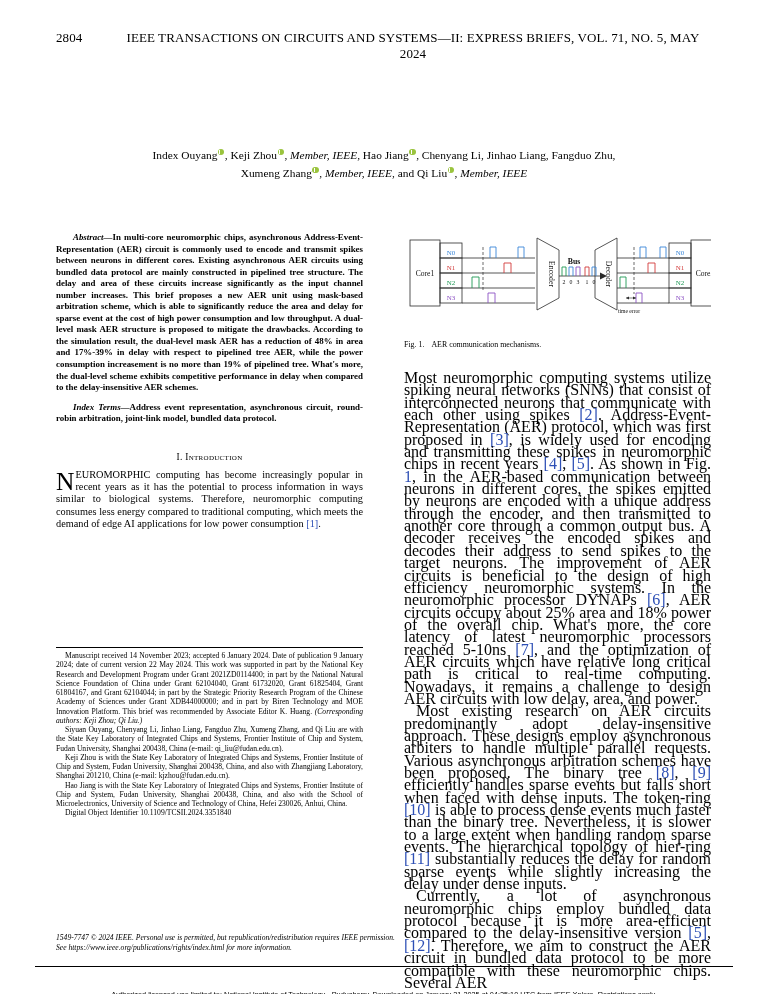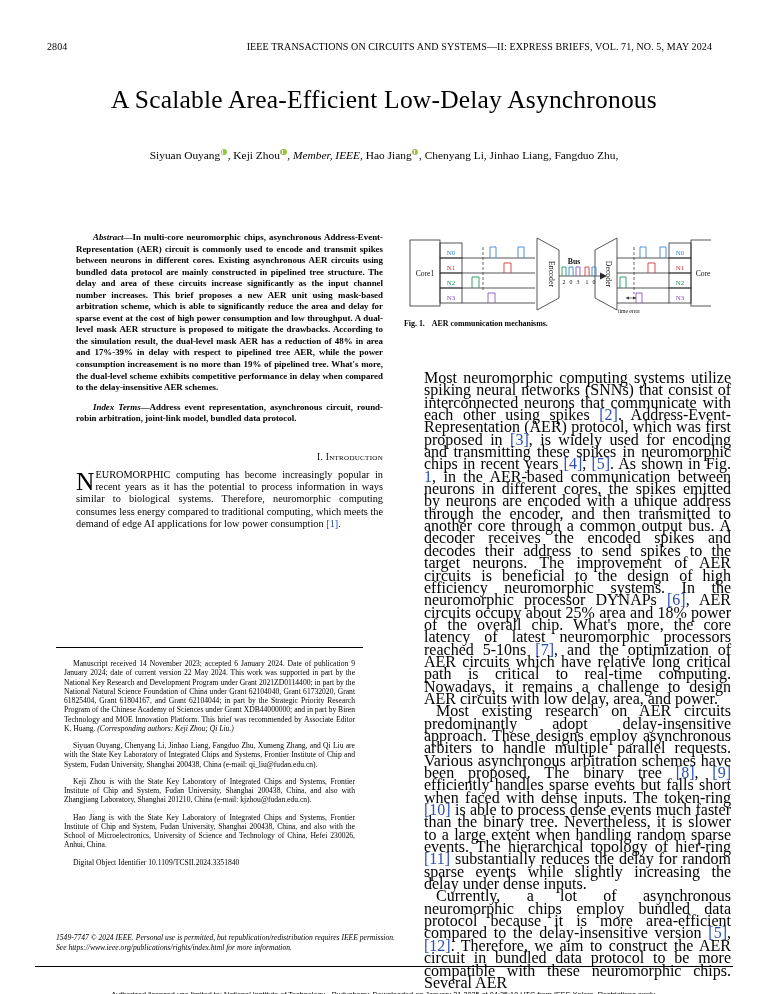--- a/index.html
+++ b/index.html
@@ -25,12 +25,11 @@
   .runhead {
     position: absolute;
     top: 30px;
-    left: 47px;
+    left: 56px;
     right: 56px;
     height: 14px;
-    font-size: 10px;
+    font-size: 13px;
     letter-spacing: 0.1px;
-    margin-top: 11px;
   }
   .runhead .folio {
     position: absolute;

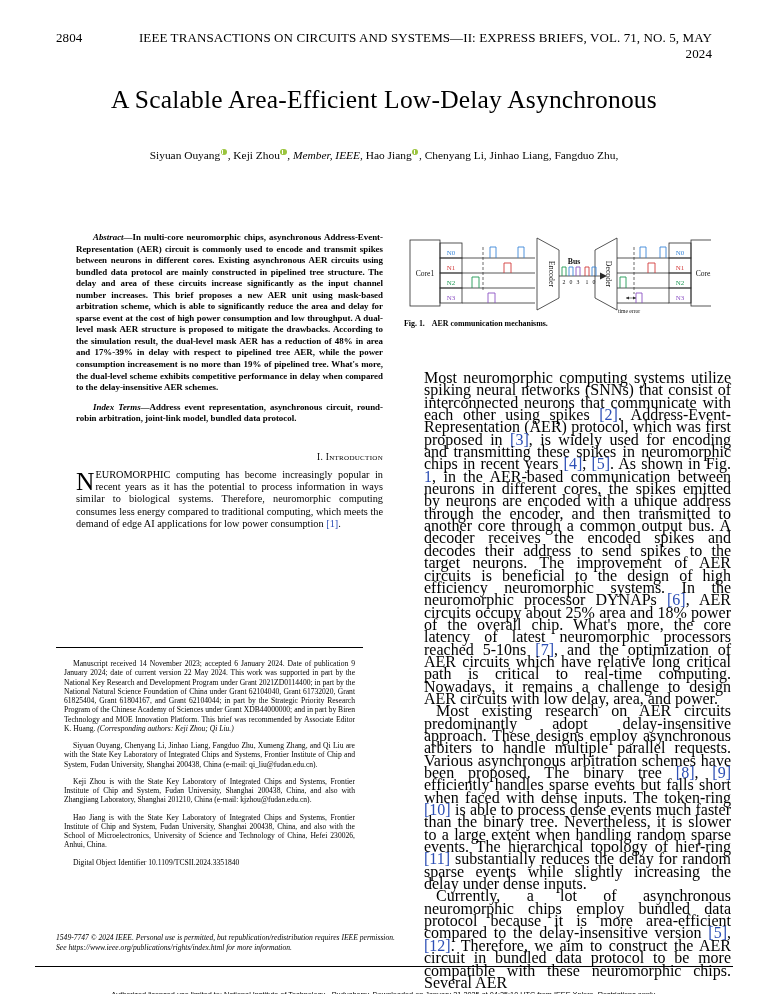--- a/index.html
+++ b/index.html
@@ -40,7 +40,7 @@
     position: absolute;
     left: 0; right: 0;
     top: 0;
-    text-align: right;
+    text-align: center;
     padding-left: 58px;
   }
 

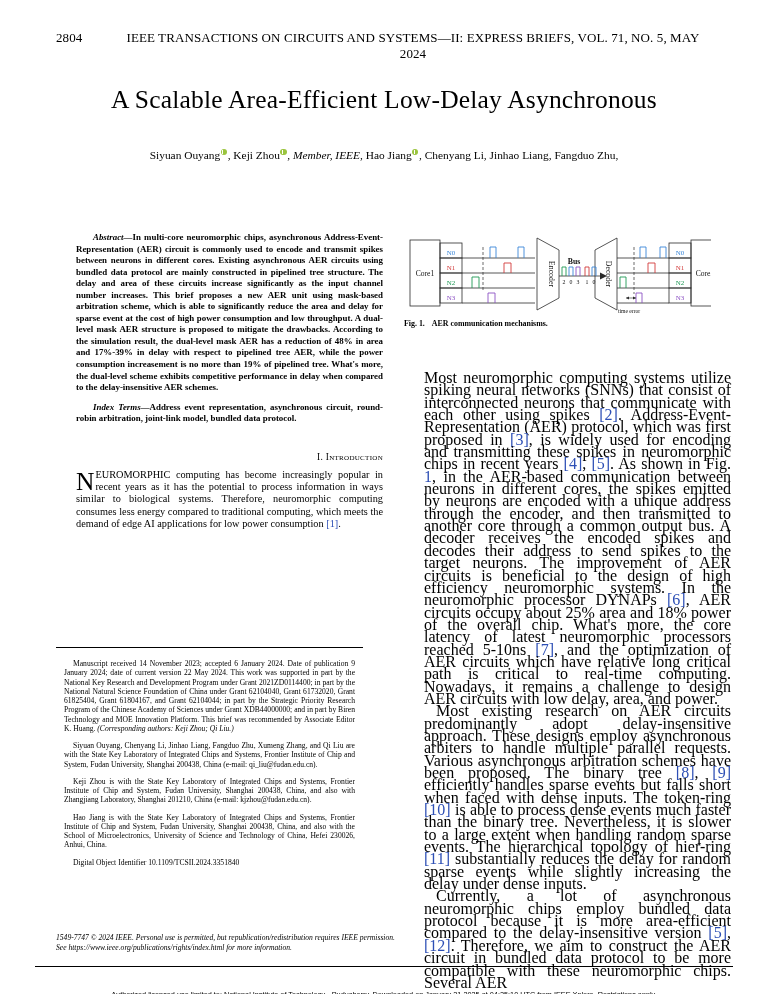--- a/index.html
+++ b/index.html
@@ -237,7 +237,6 @@
   </div>
 
   <h1 class="title">
-    <span class="ln">A Scalable Area-Efficient Low-Delay Asynchronous</span>
   </h1>
 
   <div class="authors">

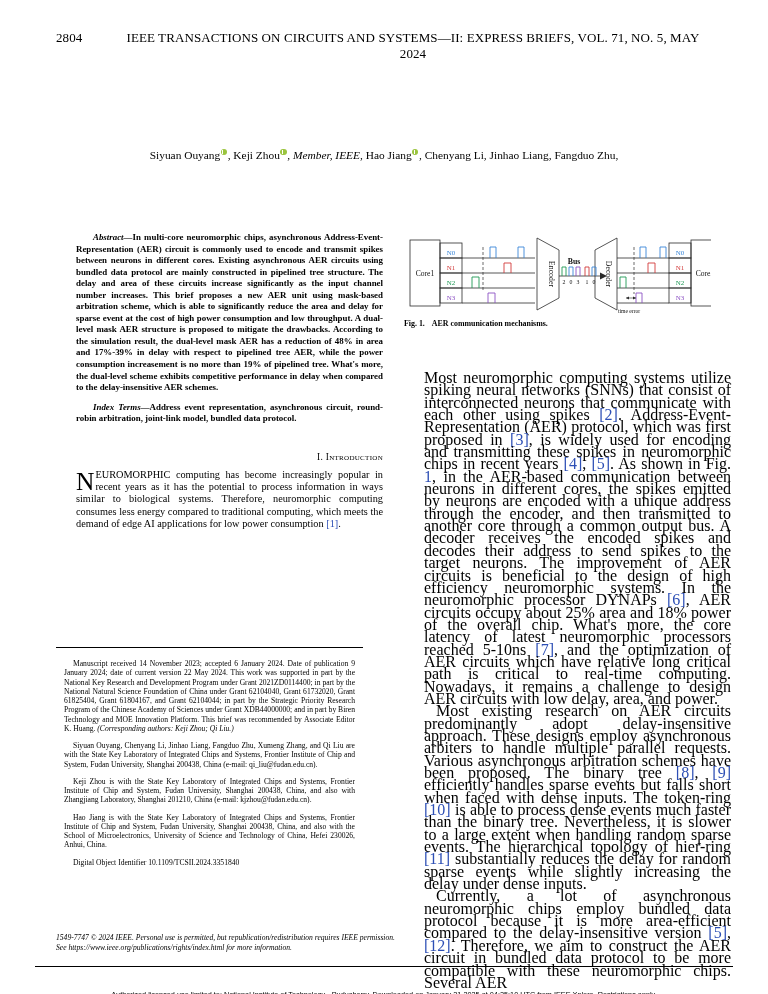--- a/index.html
+++ b/index.html
@@ -240,7 +240,7 @@
   </h1>
 
   <div class="authors">
-    <span class="ln"><span>Siyuan Ouyang</span><span class="orcid"></span>, <span>Keji Zhou</span><span class="orcid"></span>, <i>Member, IEEE</i>, <span>Hao Jiang</span><span class="orcid"></span>, <span>Chenyang Li, Jinhao Liang, Fangduo Zhu,</span></span>
+    <span class="ln"><span>Index Ouyang</span><span class="orcid"></span>, <span>Keji Zhou</span><span class="orcid"></span>, <i>Member, IEEE</i>, <span>Hao Jiang</span><span class="orcid"></span>, <span>Chenyang Li, Jinhao Liang, Fangduo Zhu,</span></span>
   </div>
 
   <div class="col col-left">

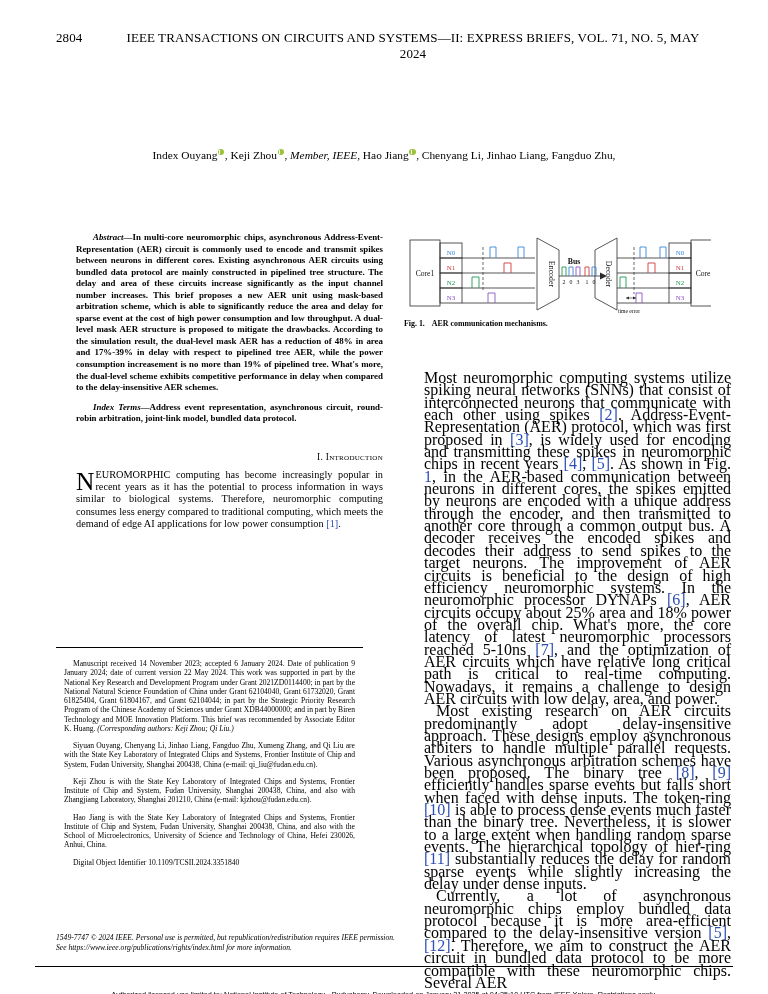--- a/index.html
+++ b/index.html
@@ -241,6 +241,7 @@
 
   <div class="authors">
     <span class="ln"><span>Index Ouyang</span><span class="orcid"></span>, <span>Keji Zhou</span><span class="orcid"></span>, <i>Member, IEEE</i>, <span>Hao Jiang</span><span class="orcid"></span>, <span>Chenyang Li, Jinhao Liang, Fangduo Zhu,</span></span>
+    <span class="ln"><span>Xumeng Zhang</span><span class="orcid"></span>, <i>Member, IEEE</i>, <span>and</span> <span>Qi Liu</span><span class="orcid"></span>, <i>Member, IEEE</i></span>
   </div>
 
   <div class="col col-left">

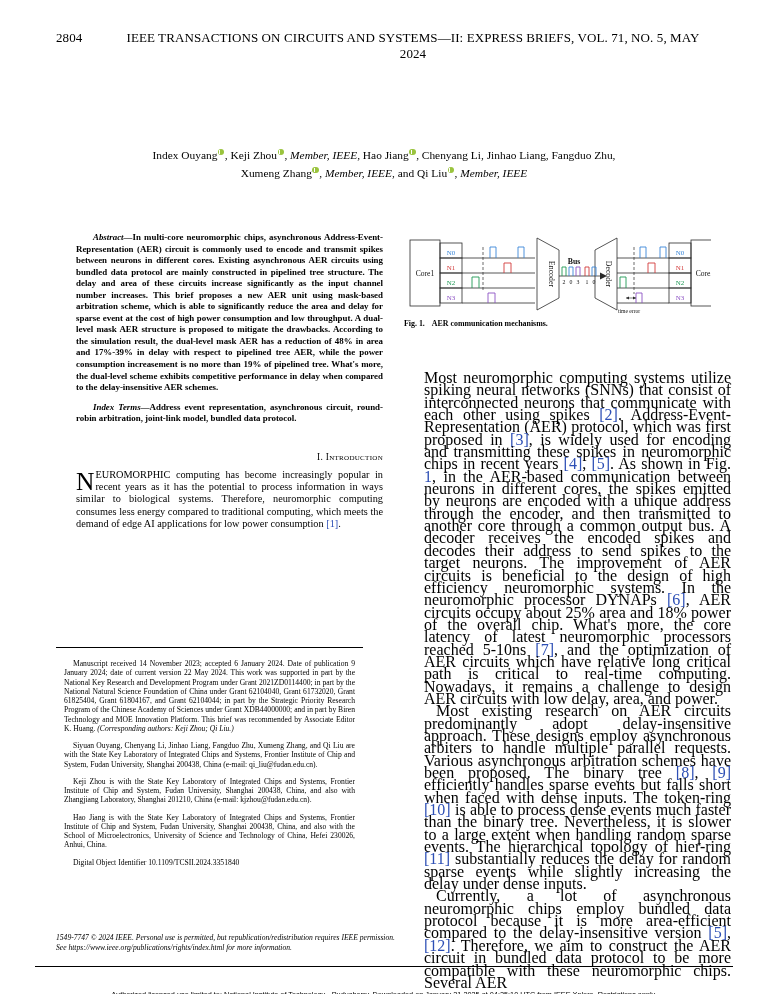--- a/index.html
+++ b/index.html
@@ -98,7 +98,6 @@
     width: 307px;
     text-align: justify;
     text-justify: inter-word;
-    margin-left: 20px;
   }
   .col-left { left: 56px; top: 232px; }
 

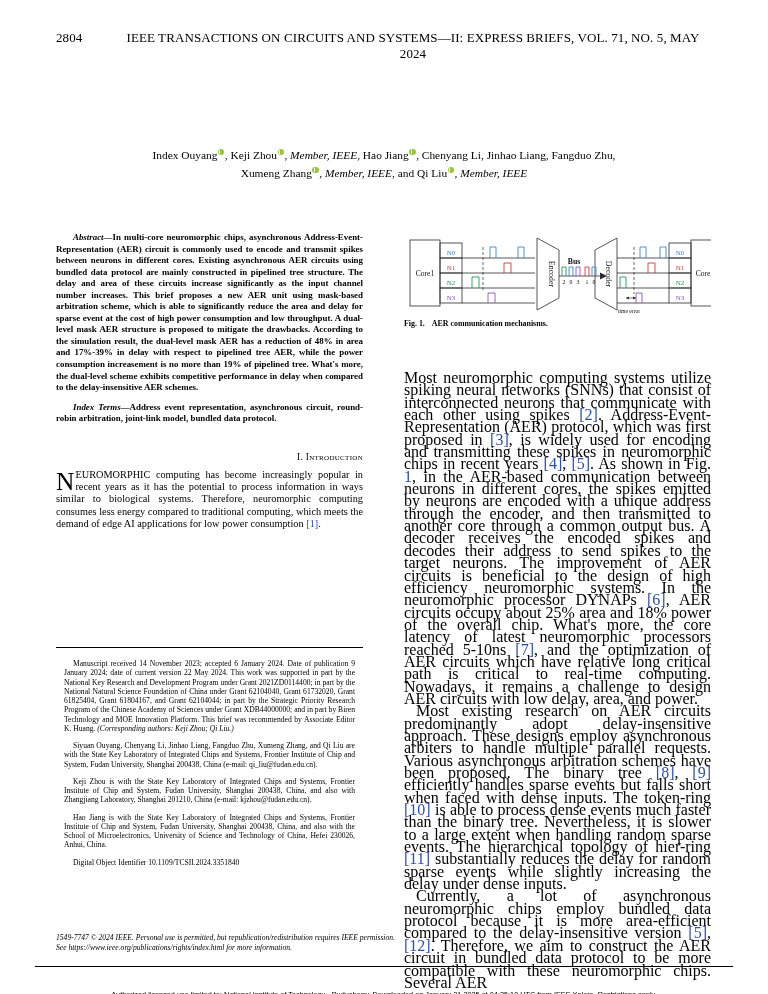--- a/index.html
+++ b/index.html
@@ -183,9 +183,8 @@
   .figcap {
     font-size: 7.9px;
     line-height: 10px;
-    margin-top: 1px;
+    margin-top: 22px;
     text-align: left;
-    font-weight: bold;
   }
   .figcap .lbl { margin-right: 7px; }
 

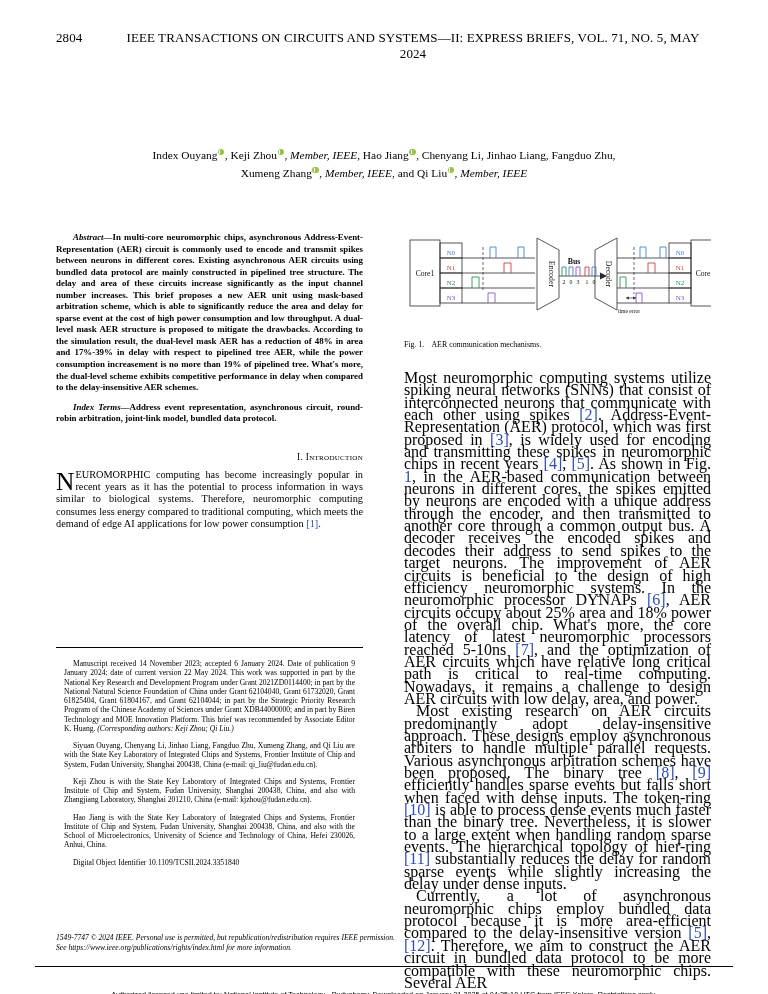--- a/index.html
+++ b/index.html
@@ -121,7 +121,7 @@
   .indexterms .lead { font-style: italic; font-weight: bold; }
 
   .sec-head {
-    text-align: right;
+    text-align: center;
     font-size: 9.4px;
     margin: 27px 0 7px 0;
     letter-spacing: 0.3px;

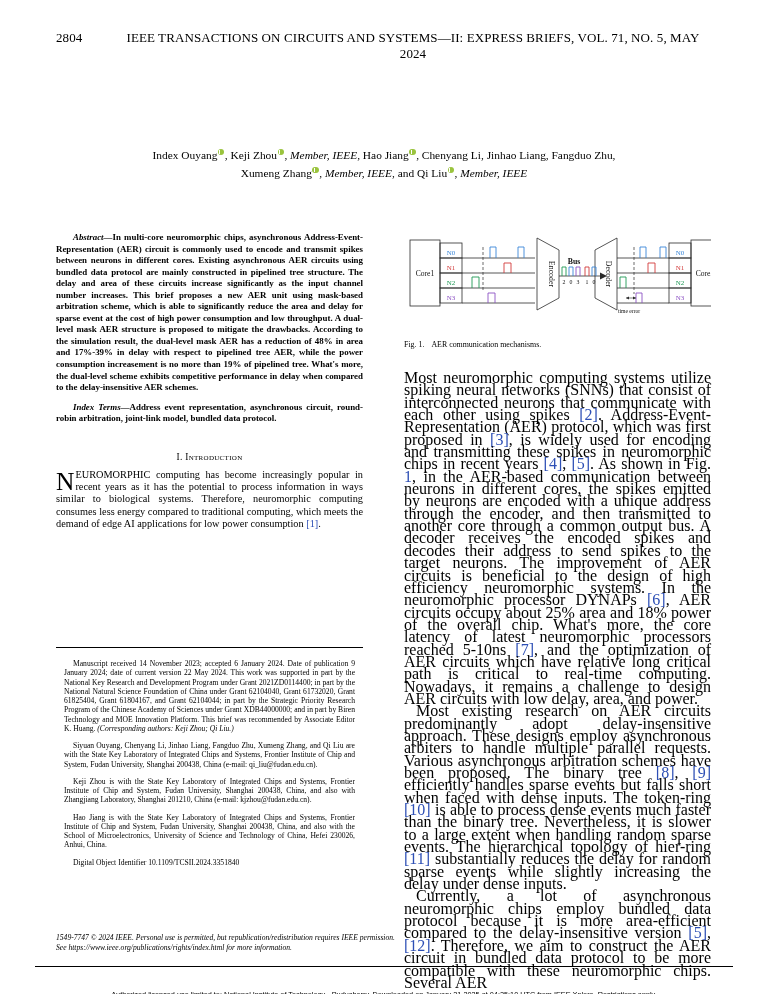--- a/index.html
+++ b/index.html
@@ -168,7 +168,7 @@
     text-align: justify;
   }
   .footnotes p {
-    margin: 8px;
+    margin: 0;
     text-indent: 9px;
   }
   .footnotes i { font-style: italic; }

